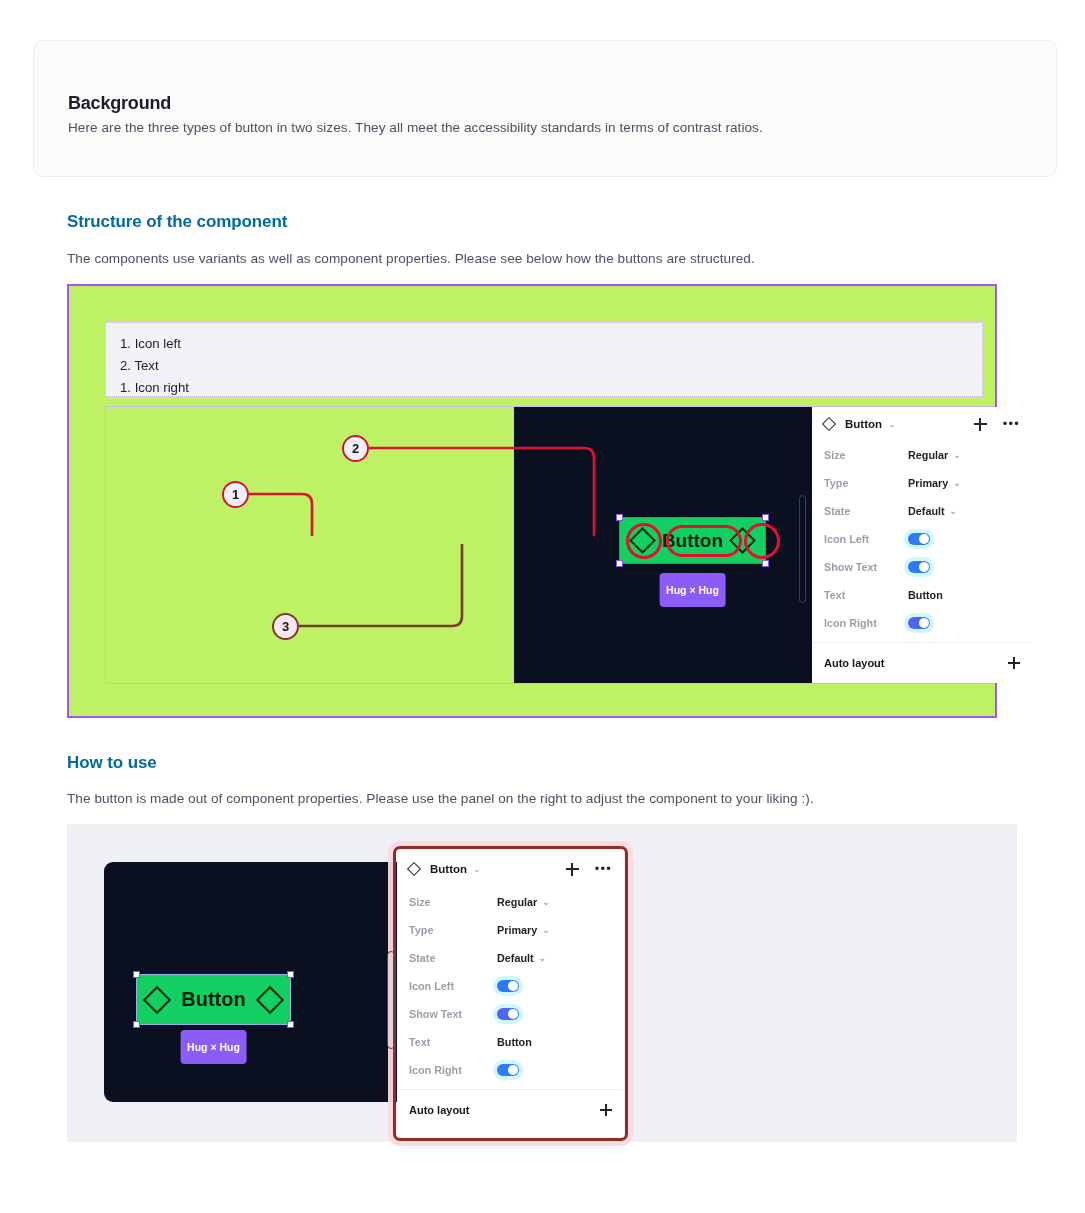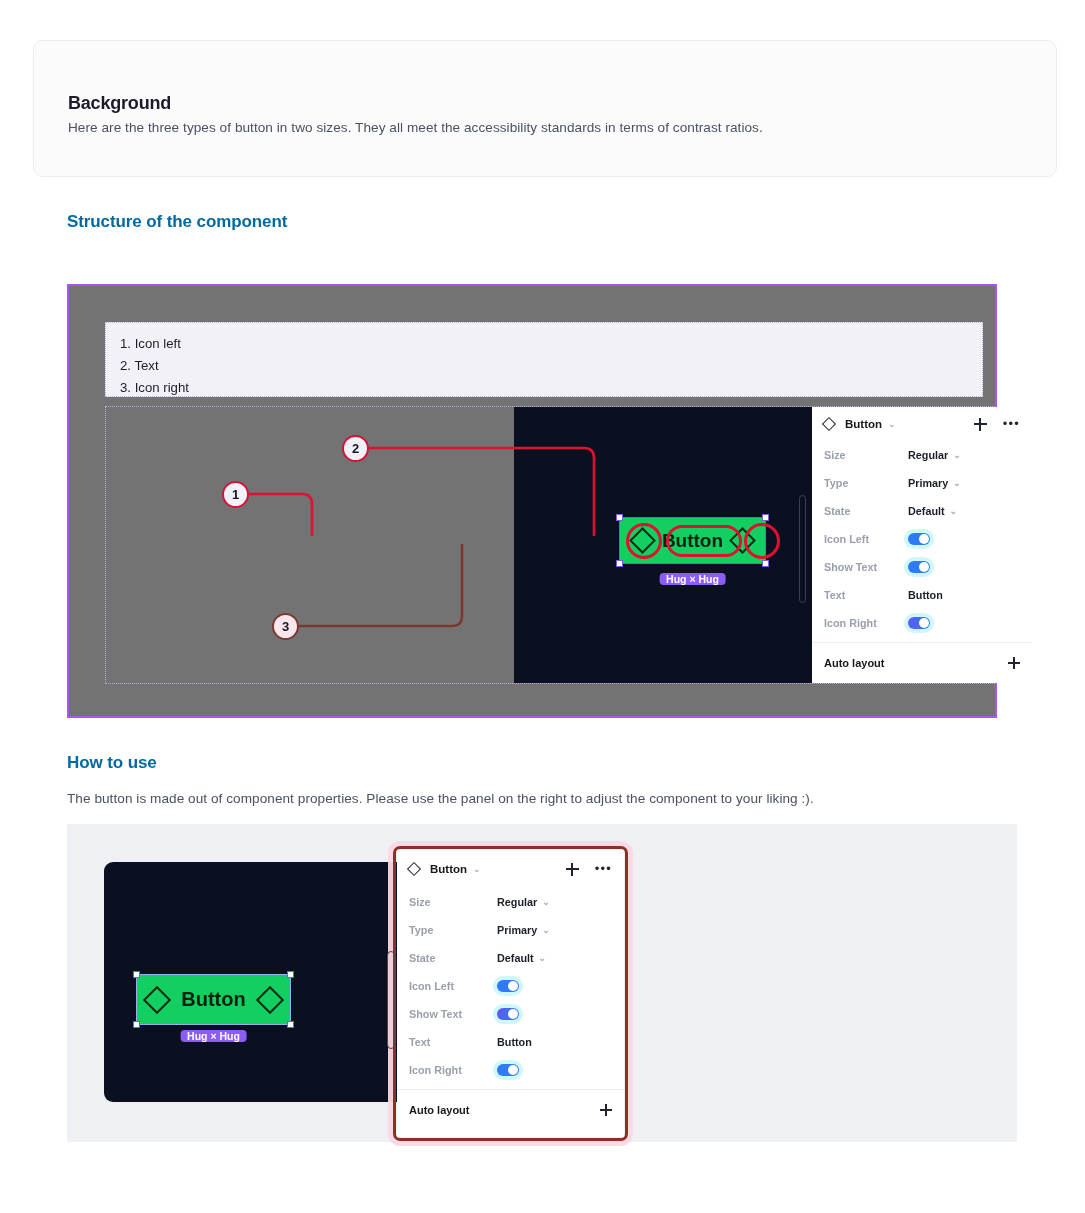--- a/index.html
+++ b/index.html
@@ -191,6 +191,7 @@
   </div>
 
   <div class="sec-title" style="left:67px; top:212px;">Structure of the component</div>
+  <div class="sec-desc" style="left:67px; top:251px;">The components use variants as well as component properties. Please see below how the buttons are structured.</div>
 
   <div class="struct-box">
 

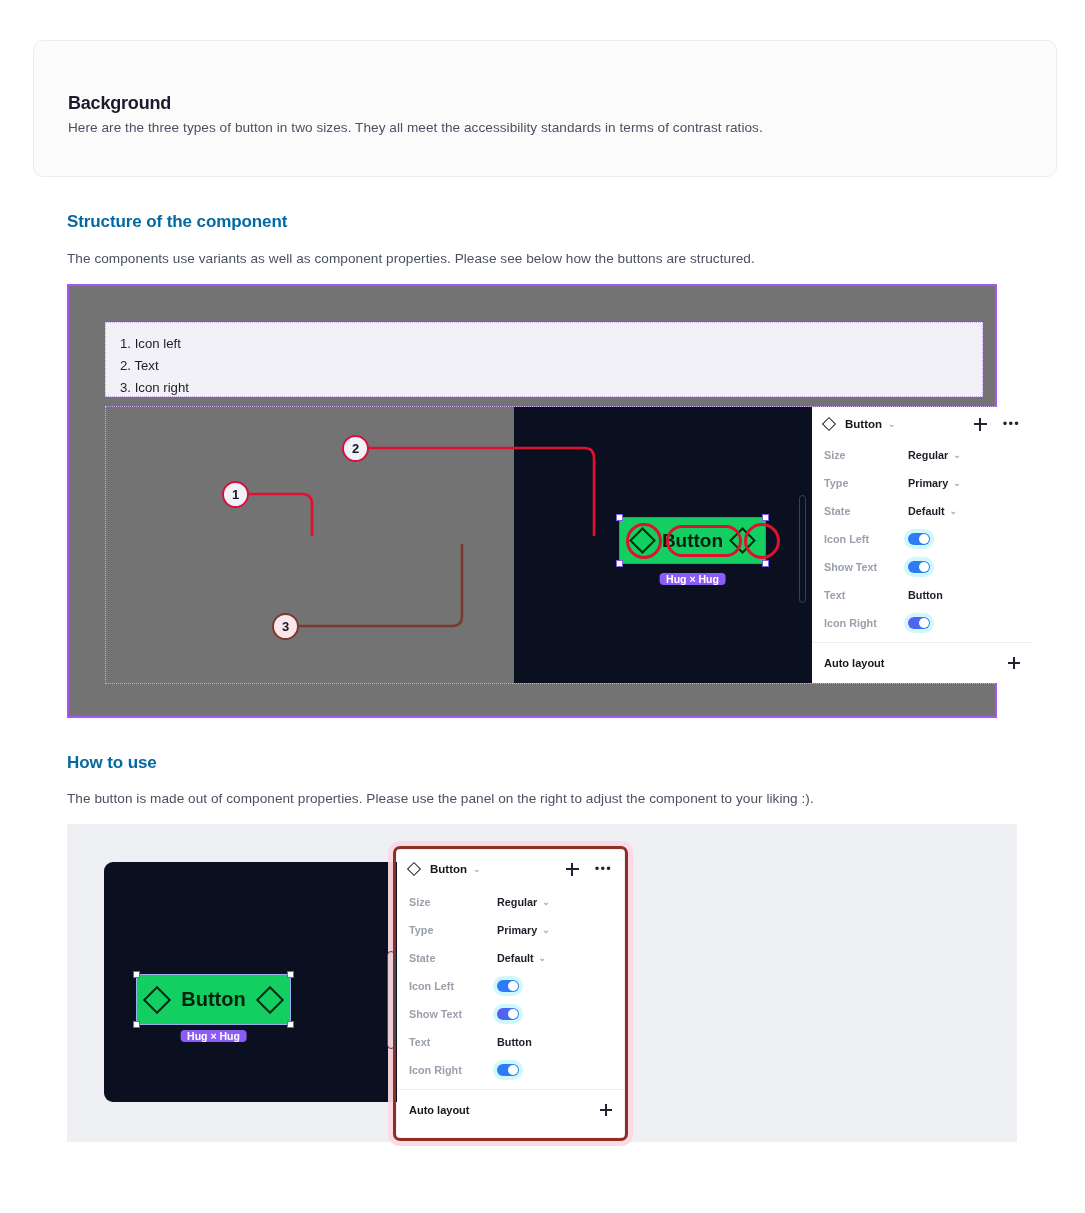--- a/index.html
+++ b/index.html
@@ -37,7 +37,7 @@
   
   .struct-box {
     position: absolute; left: 67px; top: 284px; width: 930px; height: 434px;
-    background: #737373; border: 2px solid #a855f7;
+    background: #bef264; border: 2px solid #a855f7;
   }
   .legend-box {
     position: absolute; left: 36px; top: 36px; width: 878px; height: 75px;

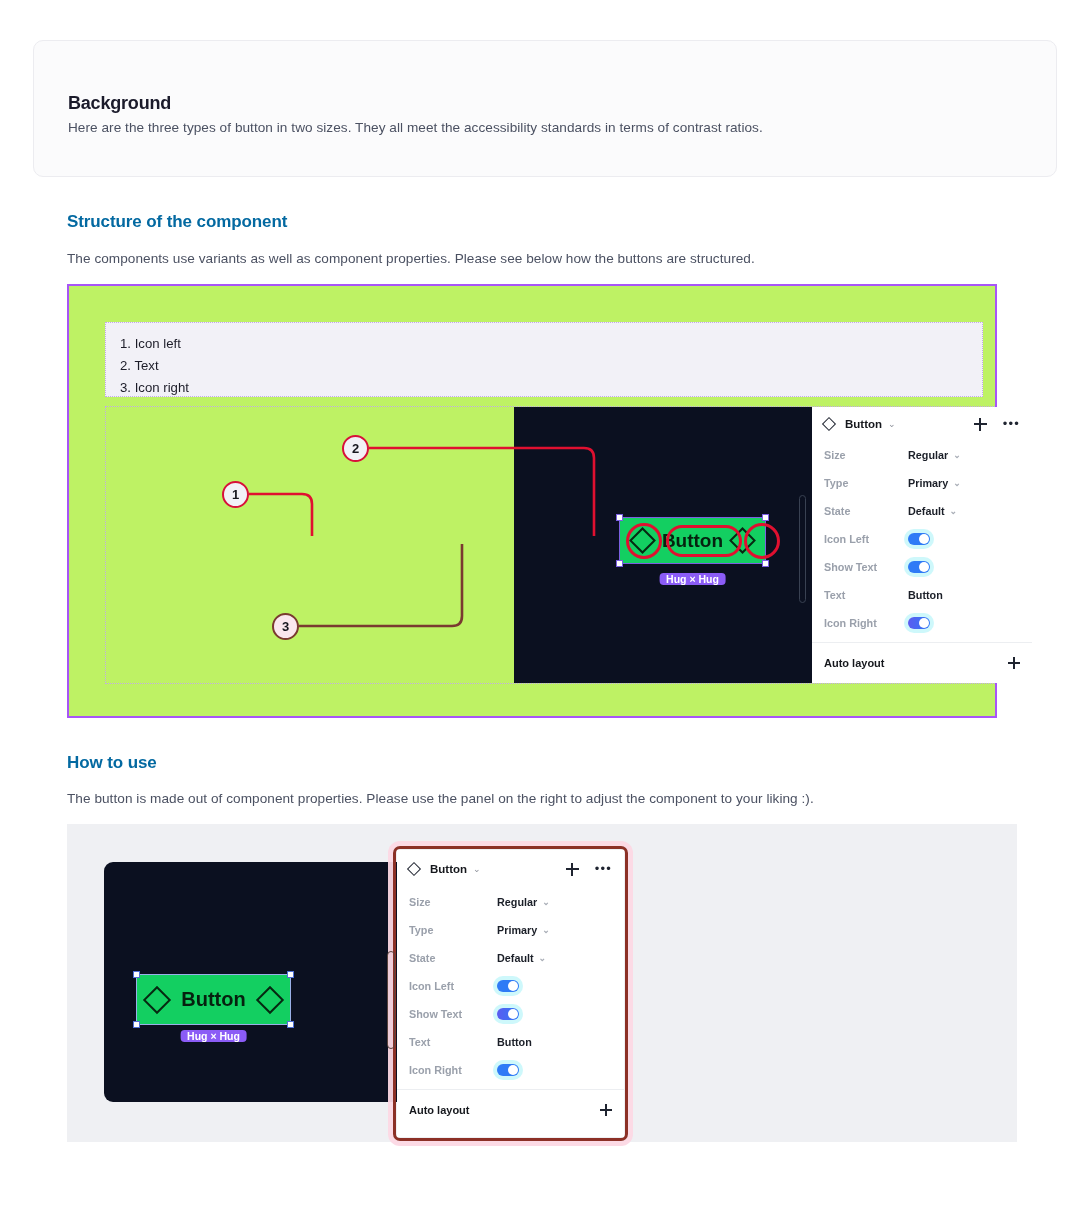--- a/index.html
+++ b/index.html
@@ -198,7 +198,7 @@
     <div class="legend-box">
       <div class="legend-item">1. Icon left</div>
       <div class="legend-item">2. Text</div>
-      <div class="legend-item">3. Icon right</div>
+      <div class="legend-item">1. Icon right</div>
     </div>
 
     <div class="canvas-box">

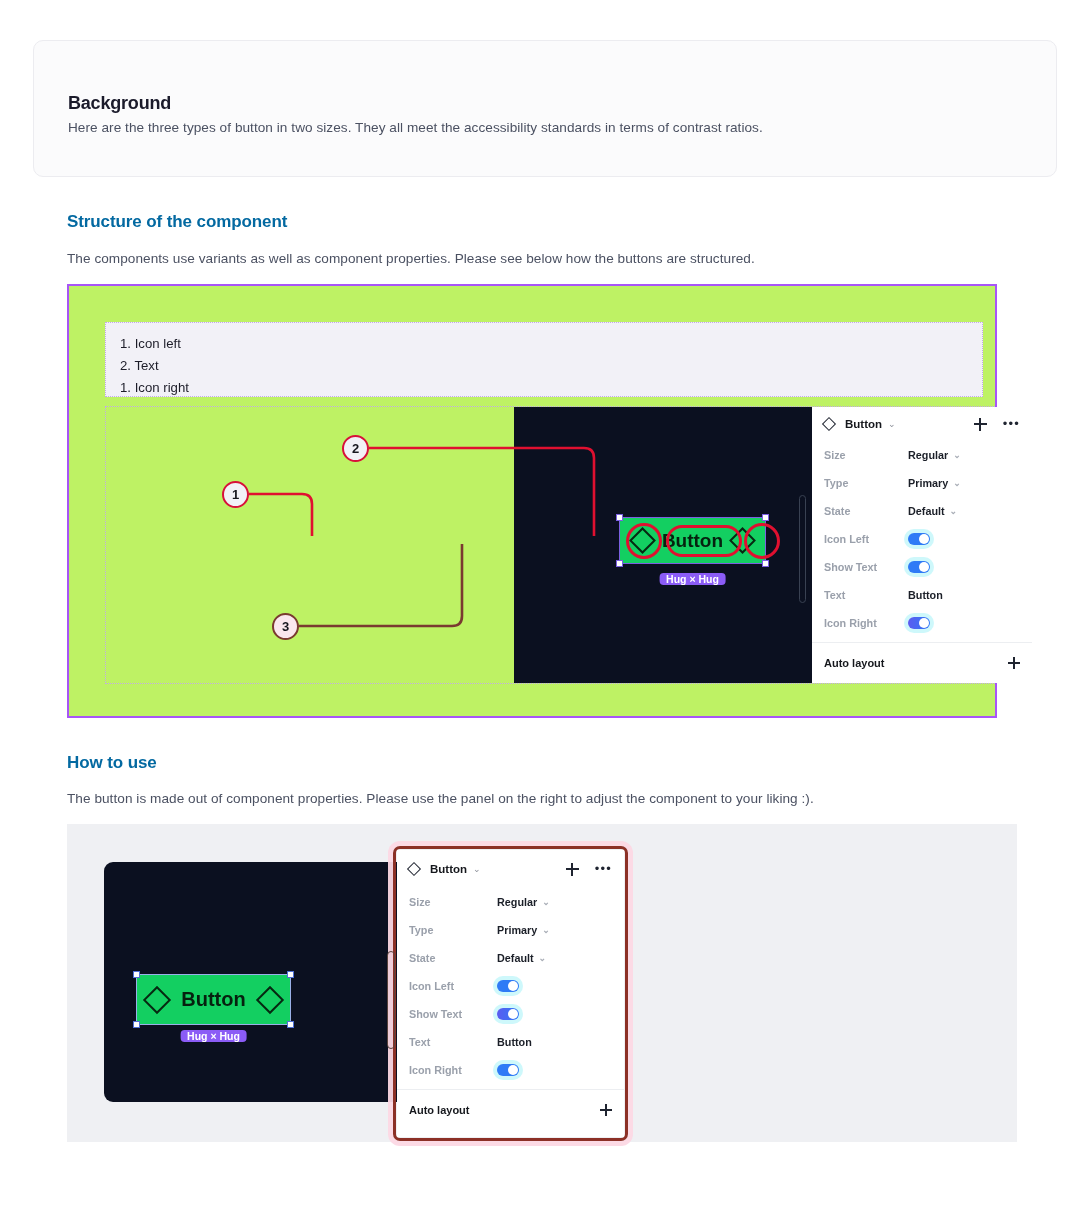--- a/index.html
+++ b/index.html
@@ -80,7 +80,7 @@
   .hug-badge {
     position: absolute; left: 50%; transform: translateX(-50%); top: 56px;
     background: #8b5cf6; color: #ffffff; font-size: 10.5px; font-weight: 700;
-    padding: 0 7px; border-radius: 4px; white-space: nowrap;
+    padding: 11px 7px; border-radius: 4px; white-space: nowrap;
   }
 
   

